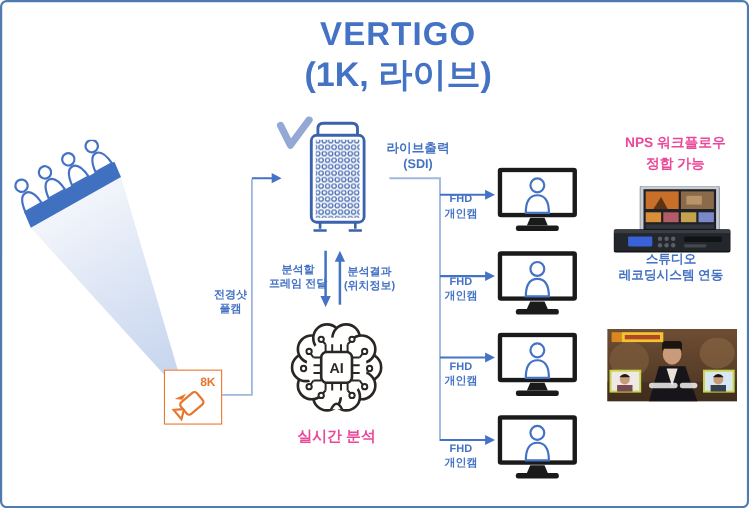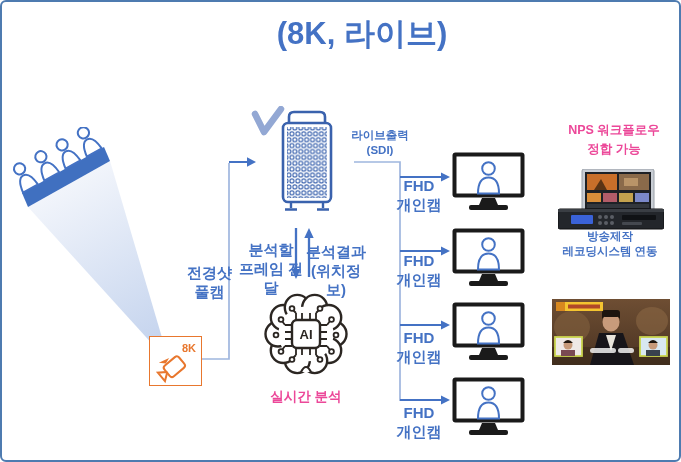--- a/index.html
+++ b/index.html
@@ -53,6 +53,7 @@
   </svg>
 
   <div class="abs title-block">
+    <div class="title-line1">VERTIGO</div>
     <div class="title-line2">(8K, 라이브)</div>
   </div>
 

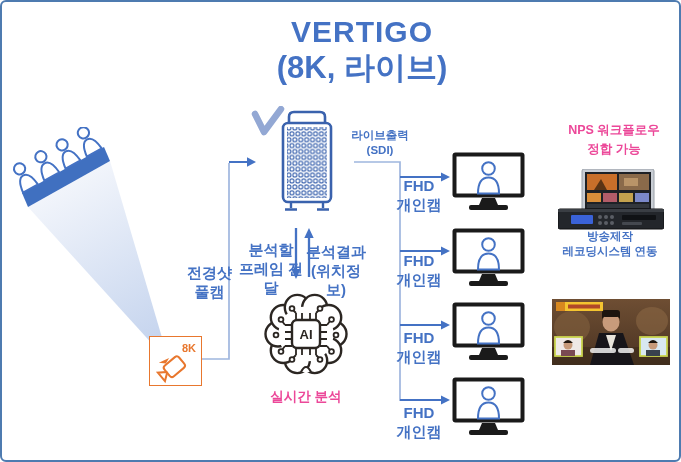--- a/index.html
+++ b/index.html
@@ -54,7 +54,7 @@
 
   <div class="abs title-block">
     <div class="title-line1">VERTIGO</div>
-    <div class="title-line2">(8K, 라이브)</div>
+    <div class="title-line2">(1K, 라이브)</div>
   </div>
 
   <svg class="abs" style="left:8px;top:125px;" width="200" height="240" viewBox="0 0 200 240">

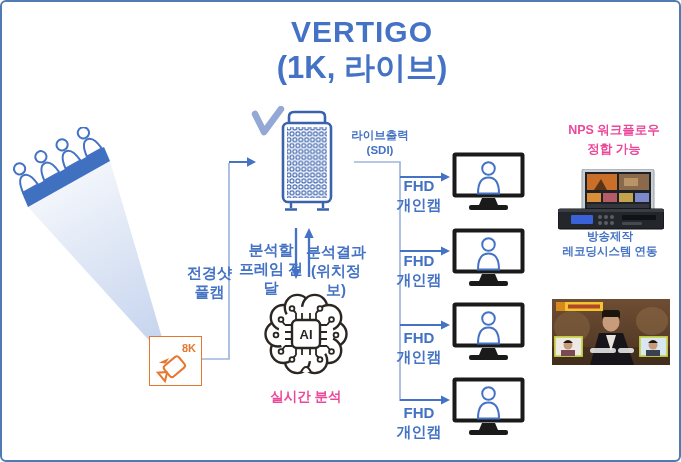--- a/index.html
+++ b/index.html
@@ -12,7 +12,7 @@
   .title-block{left:160px;top:13px;width:400px;text-align:center;color:#4472C4;font-weight:700;}
   .title-line1{font-size:30px;line-height:34px;letter-spacing:1px;}
   .title-line2{font-size:31px;line-height:38px;}
-  .lbl{position:absolute;font-weight:700;font-size:15px;line-height:1.28;color:#4472C4;
+  .lbl{position:absolute;font-weight:700;font-size:10px;line-height:1.28;color:#4472C4;
        text-align:center;white-space:pre-line;}
   .lbl-orange{color:#ec4899;}
   .camera-box{left:147px;top:334px;width:51px;height:48px;border:1.6px solid #E8772E;background:#fff;}

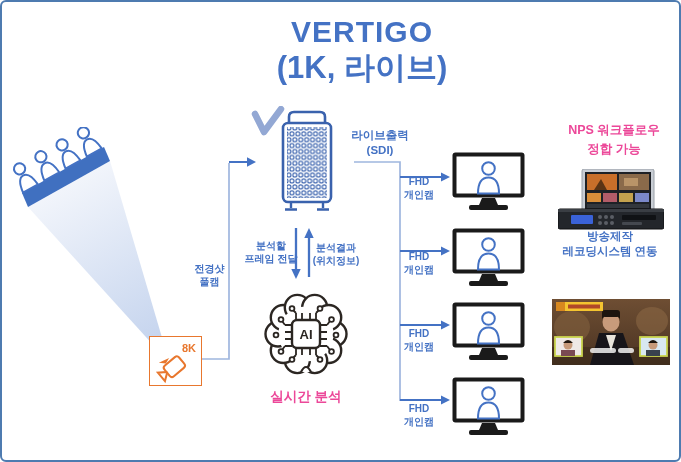--- a/index.html
+++ b/index.html
@@ -241,7 +241,7 @@
     <rect x="64" y="53" width="20" height="3" rx="1" fill="#44484F"></rect>
   </svg>
 
-  <div class="lbl" style="left:548px;top:227px;width:120px;font-size:11.5px;">방송제작
+  <div class="lbl" style="left:548px;top:227px;width:120px;font-size:11.5px;">스튜디오
 레코딩시스템 연동</div>
 
   <svg class="abs" style="left:550px;top:297px;" width="118" height="66" viewBox="0 0 118 66">

